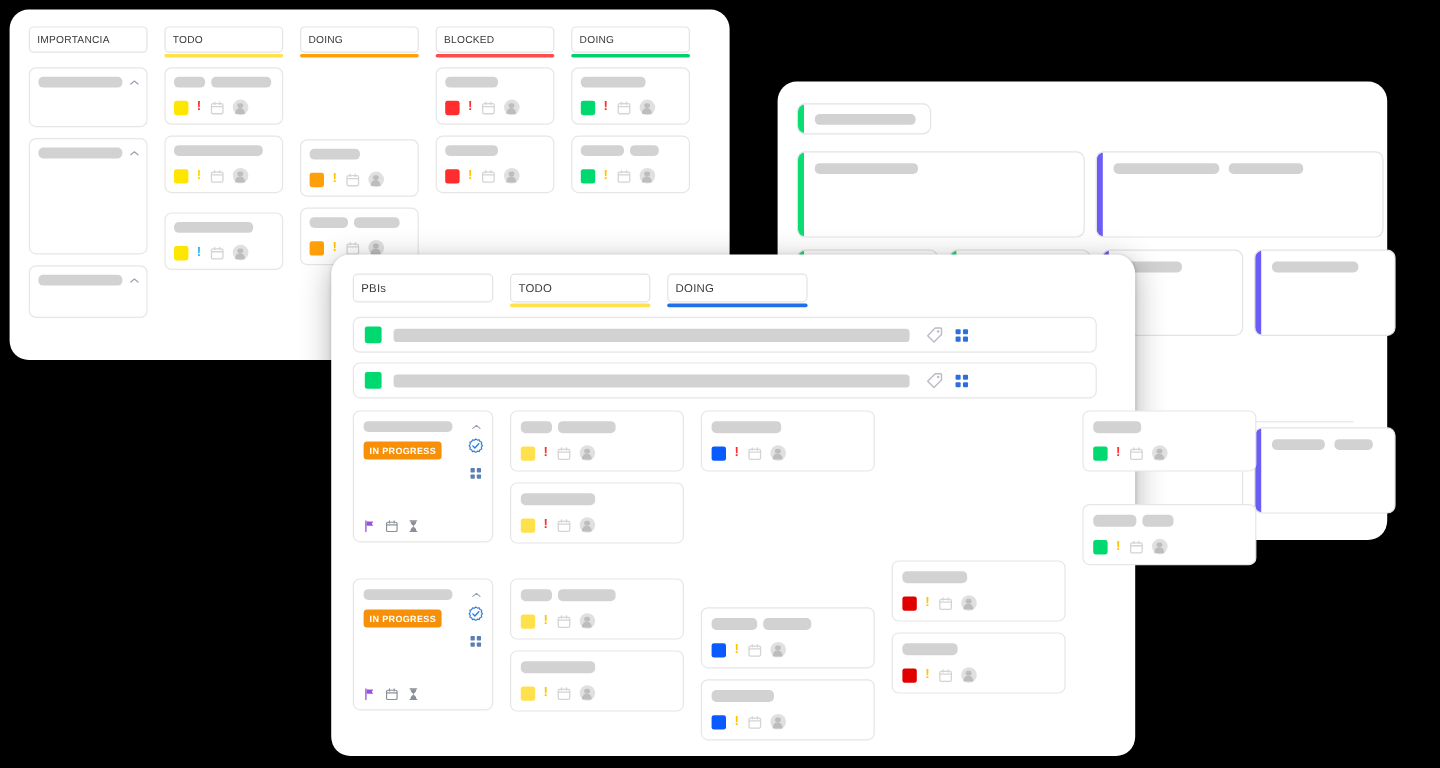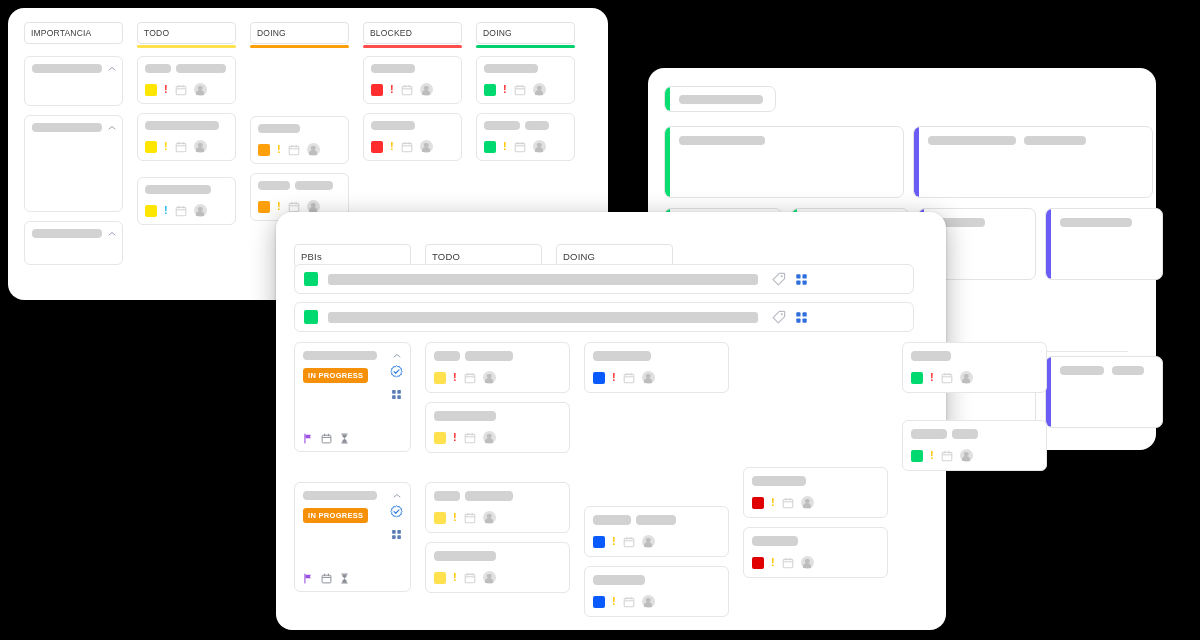--- a/index.html
+++ b/index.html
@@ -37,7 +37,7 @@
 
   
   #panel2{left:276px;top:212px;width:670px;height:418px;}
-  .p2-cols{position:absolute;left:18px;top:32px;display:flex;gap:14px;}
+  .p2-cols{position:absolute;left:18px;top:16px;display:flex;gap:14px;}
   .p2-col{width:117px;}
   .p2-rows{position:absolute;left:18px;top:52px;right:0;}
   .pbirow{border:1px solid #e6e6e6;border-radius:6px;background:#fff;height:30px;width:620px;

